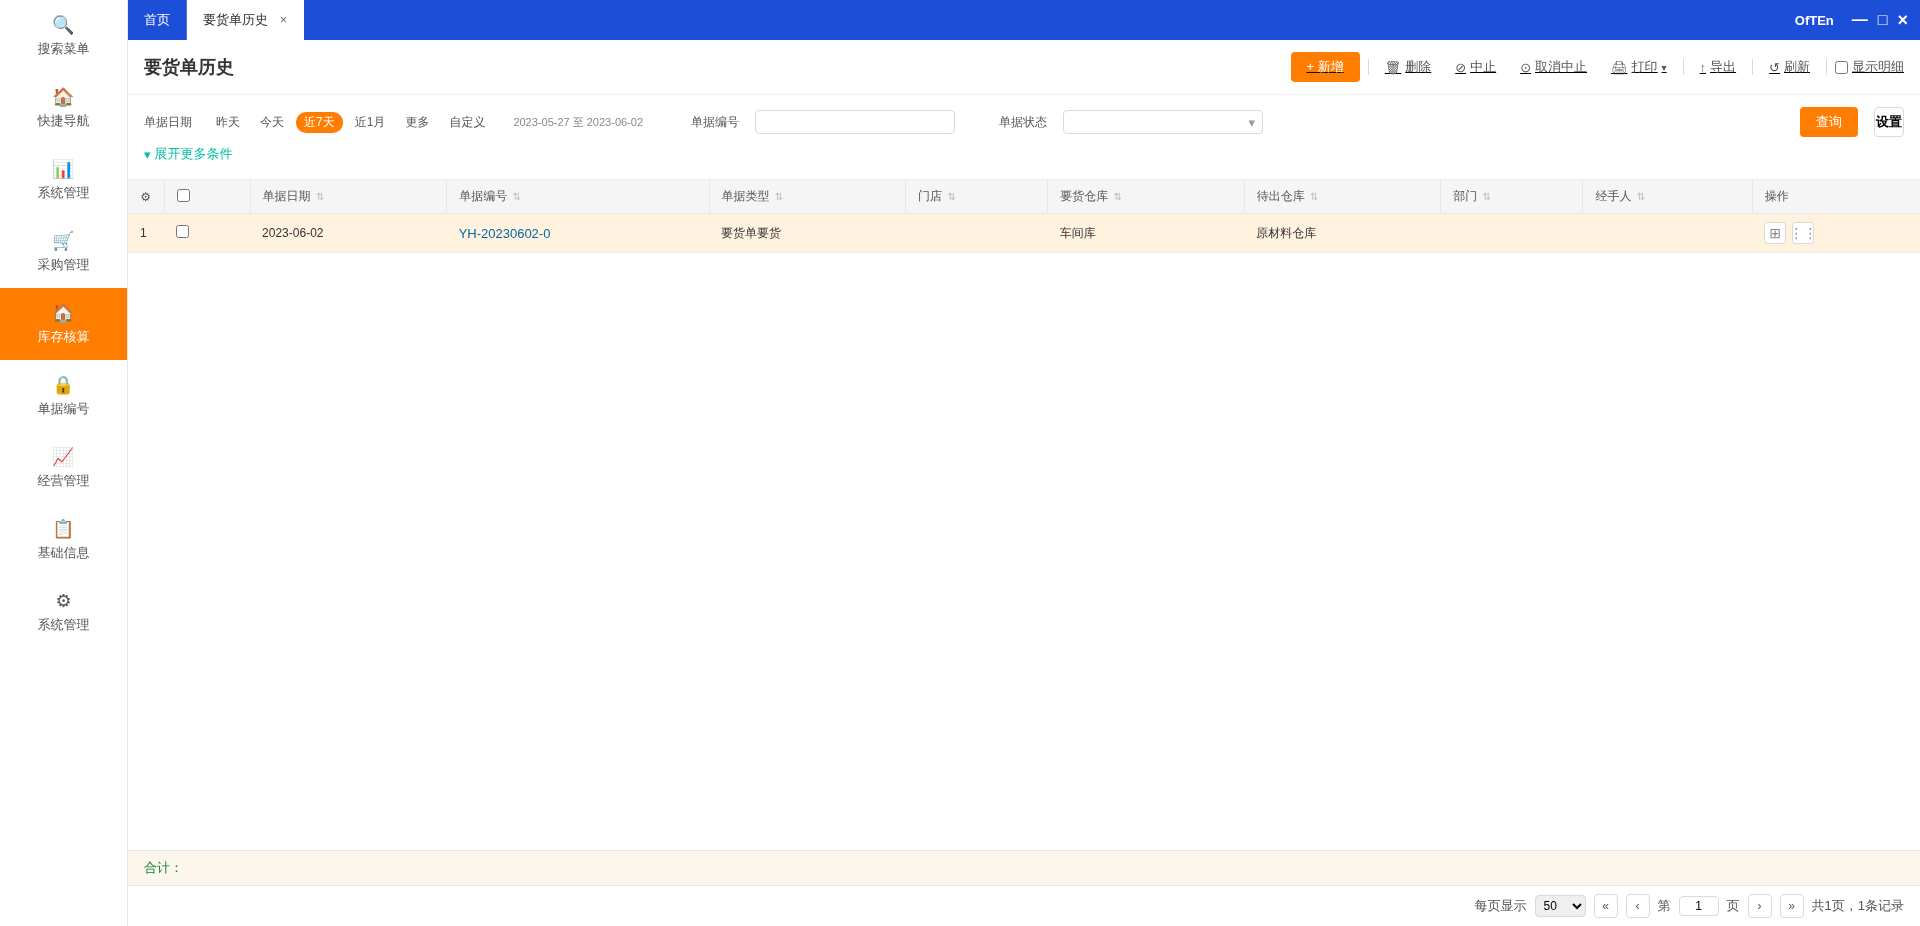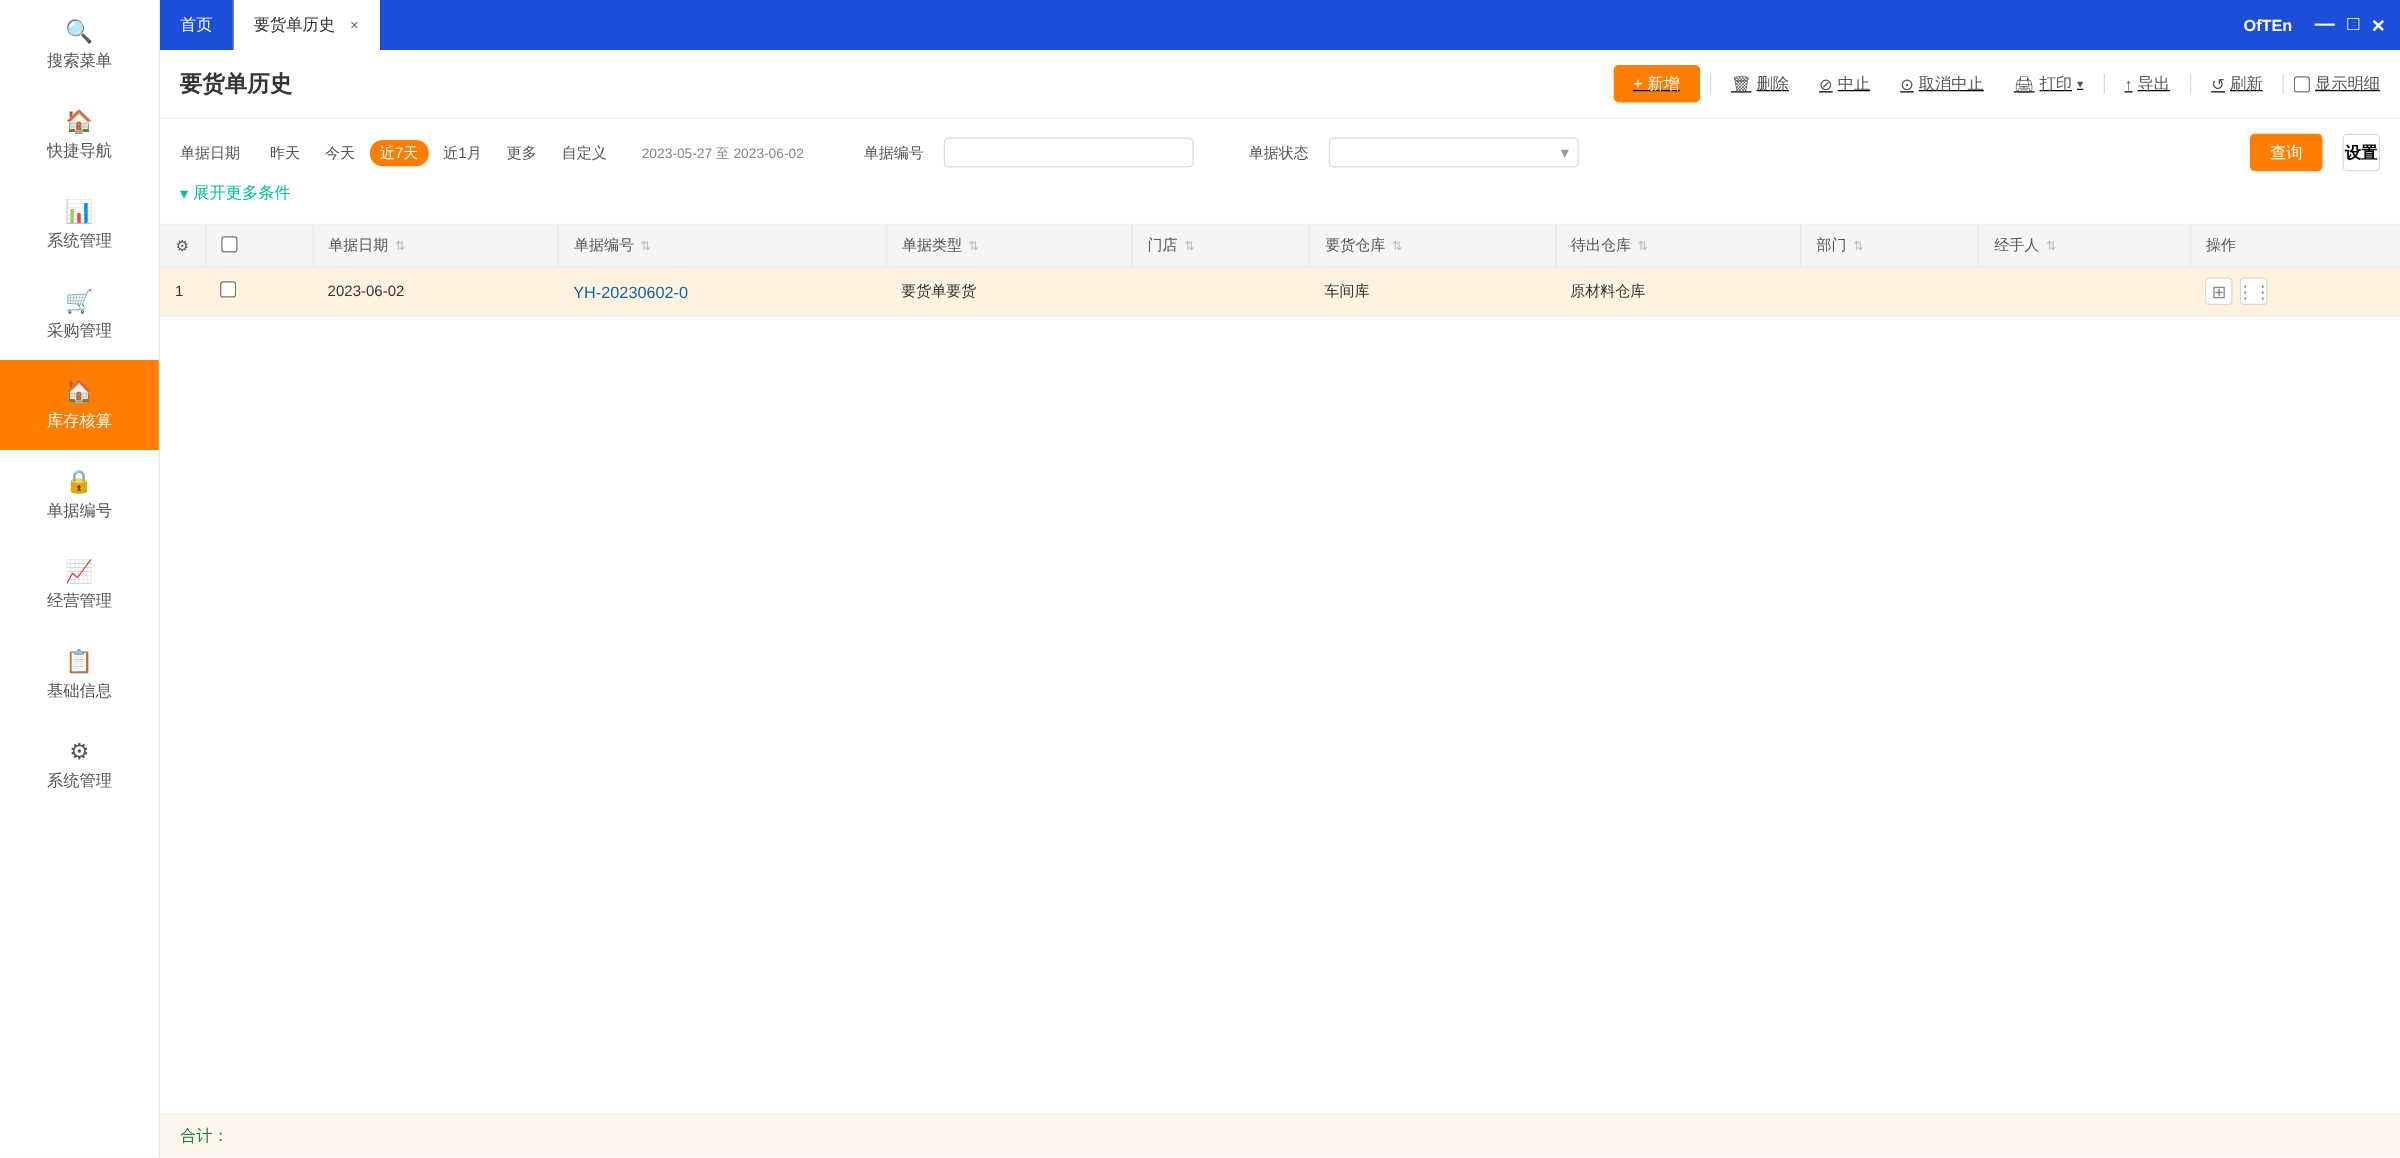--- a/index.html
+++ b/index.html
@@ -526,6 +526,23 @@
       <span>合计：</span>
     </div>
 
+    <div class="pagination-bar">
+      <span>每页显示</span>
+      <select class="pagination-select">
+        <option>50</option>
+        <option>10</option>
+        <option>20</option>
+        <option>100</option>
+      </select>
+      <div class="page-btn">«</div>
+      <div class="page-btn">‹</div>
+      <span>第</span>
+      <input class="page-input" type="text" value="1" style="">
+      <span>页</span>
+      <div class="page-btn">›</div>
+      <div class="page-btn">»</div>
+      <span>共1页，1条记录</span>
+    </div>
 
   </div>
 </div>

